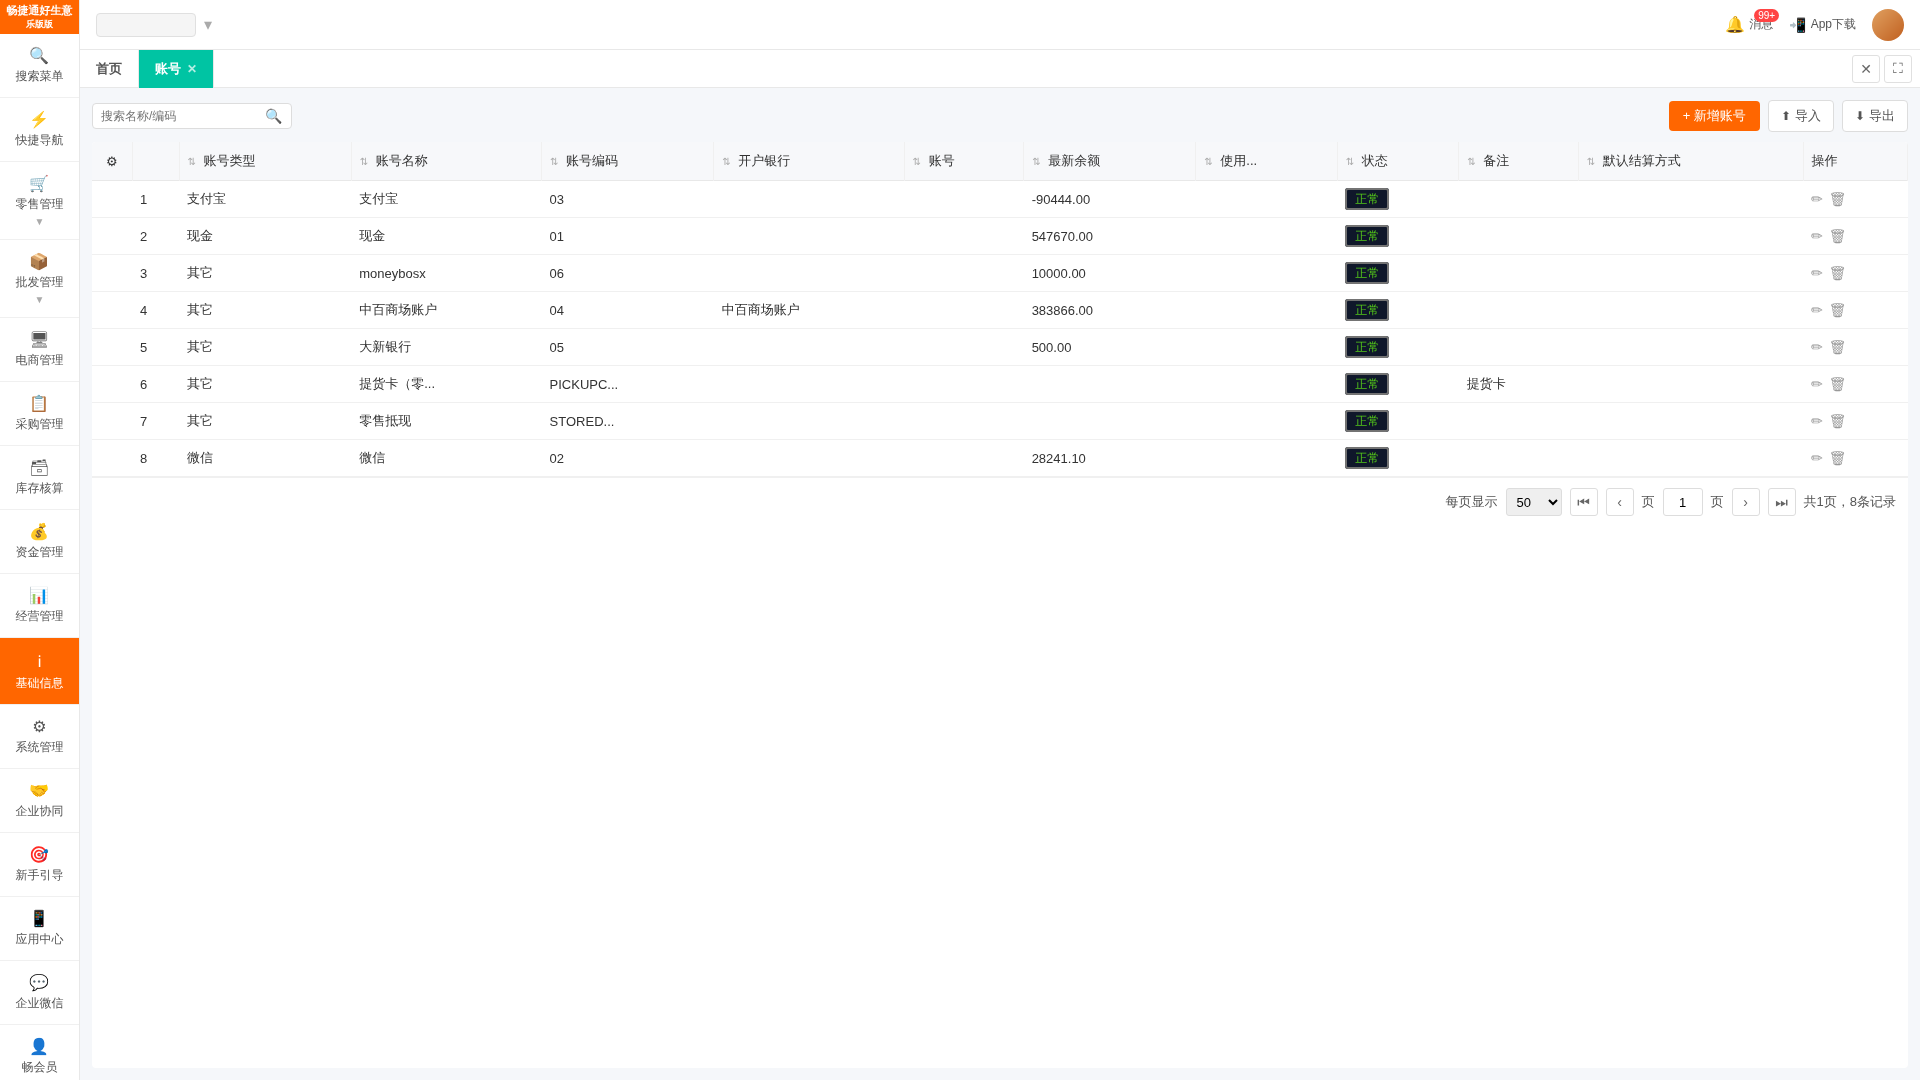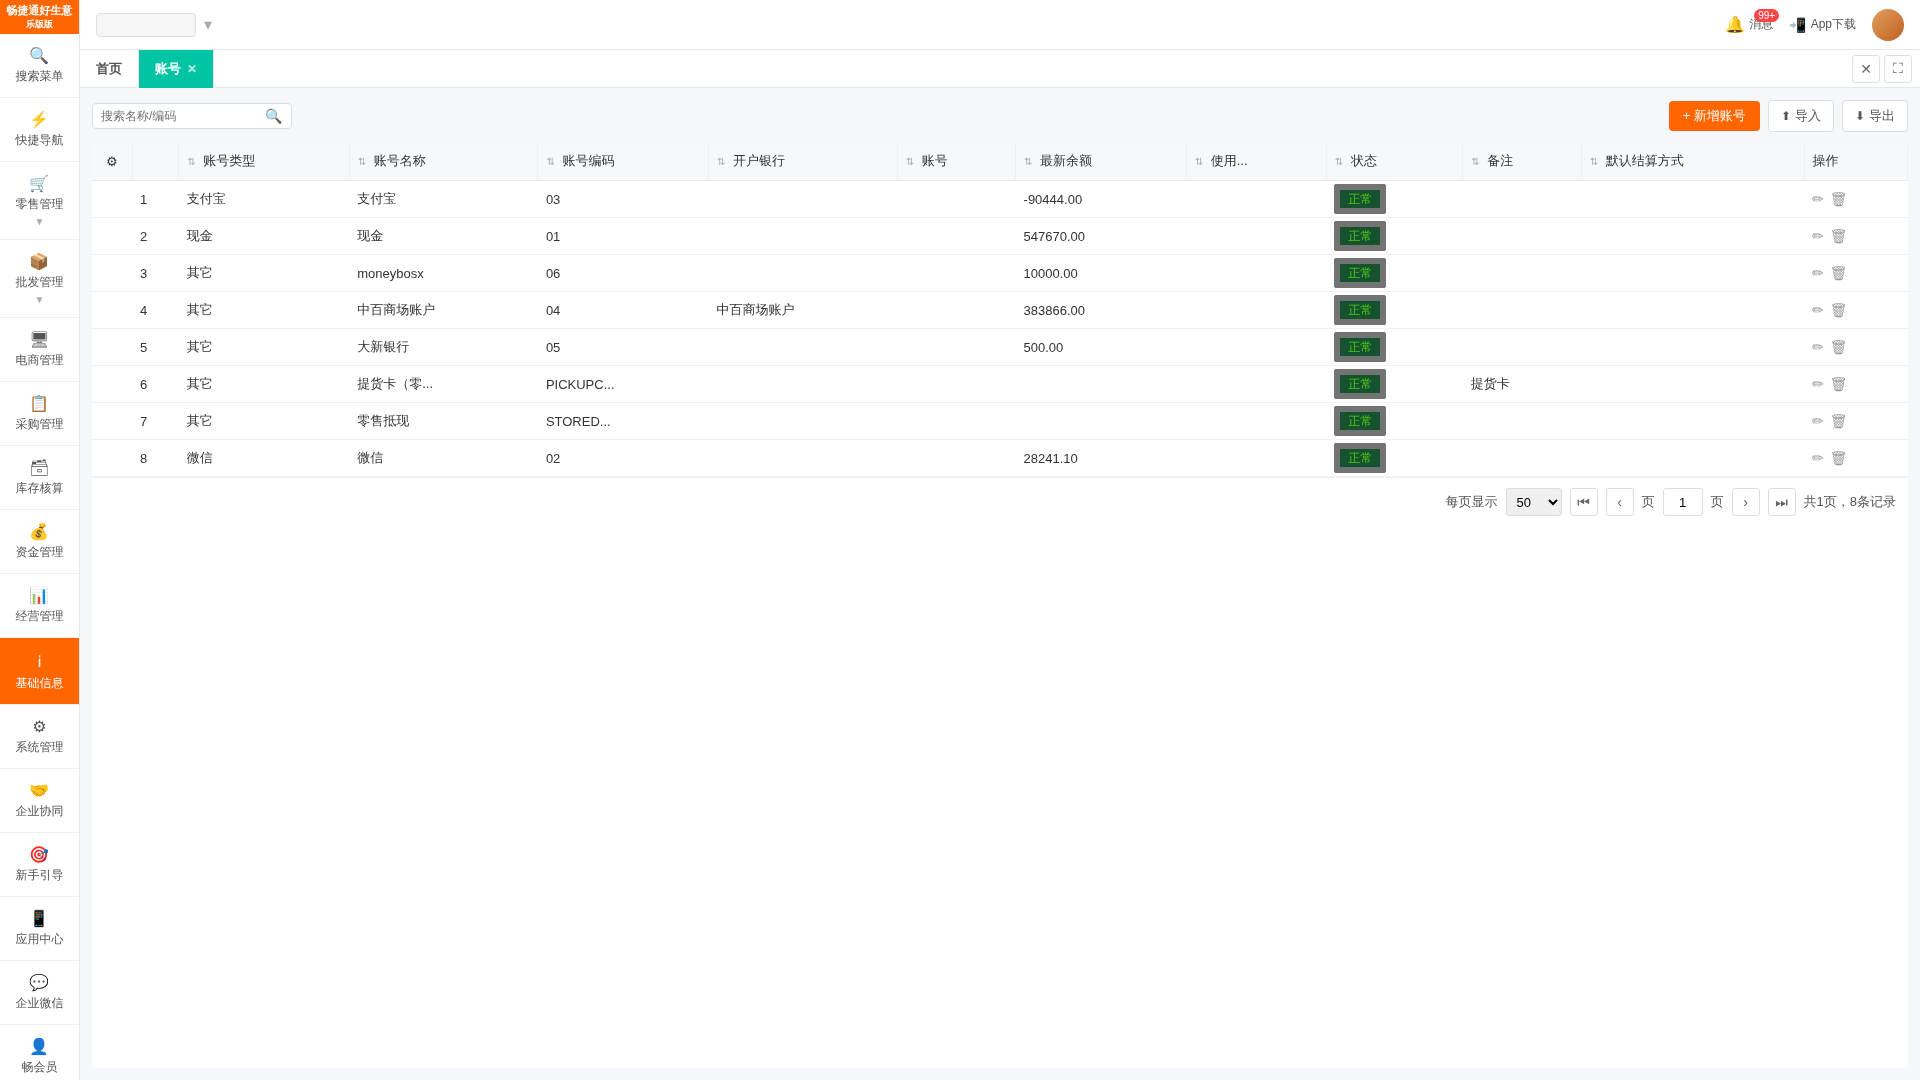--- a/index.html
+++ b/index.html
@@ -270,9 +270,9 @@
     }
     tbody td:first-child { text-align: center; color: #666; }
     .status-badge {
-      background: #14532d;
+      background: #0f172a;
       color: #52c41a;
-      border: 6px solid #737373;
+      border: 2px solid #737373;
       border-radius: 3px;
       padding: 2px 8px;
       font-size: 12px;

